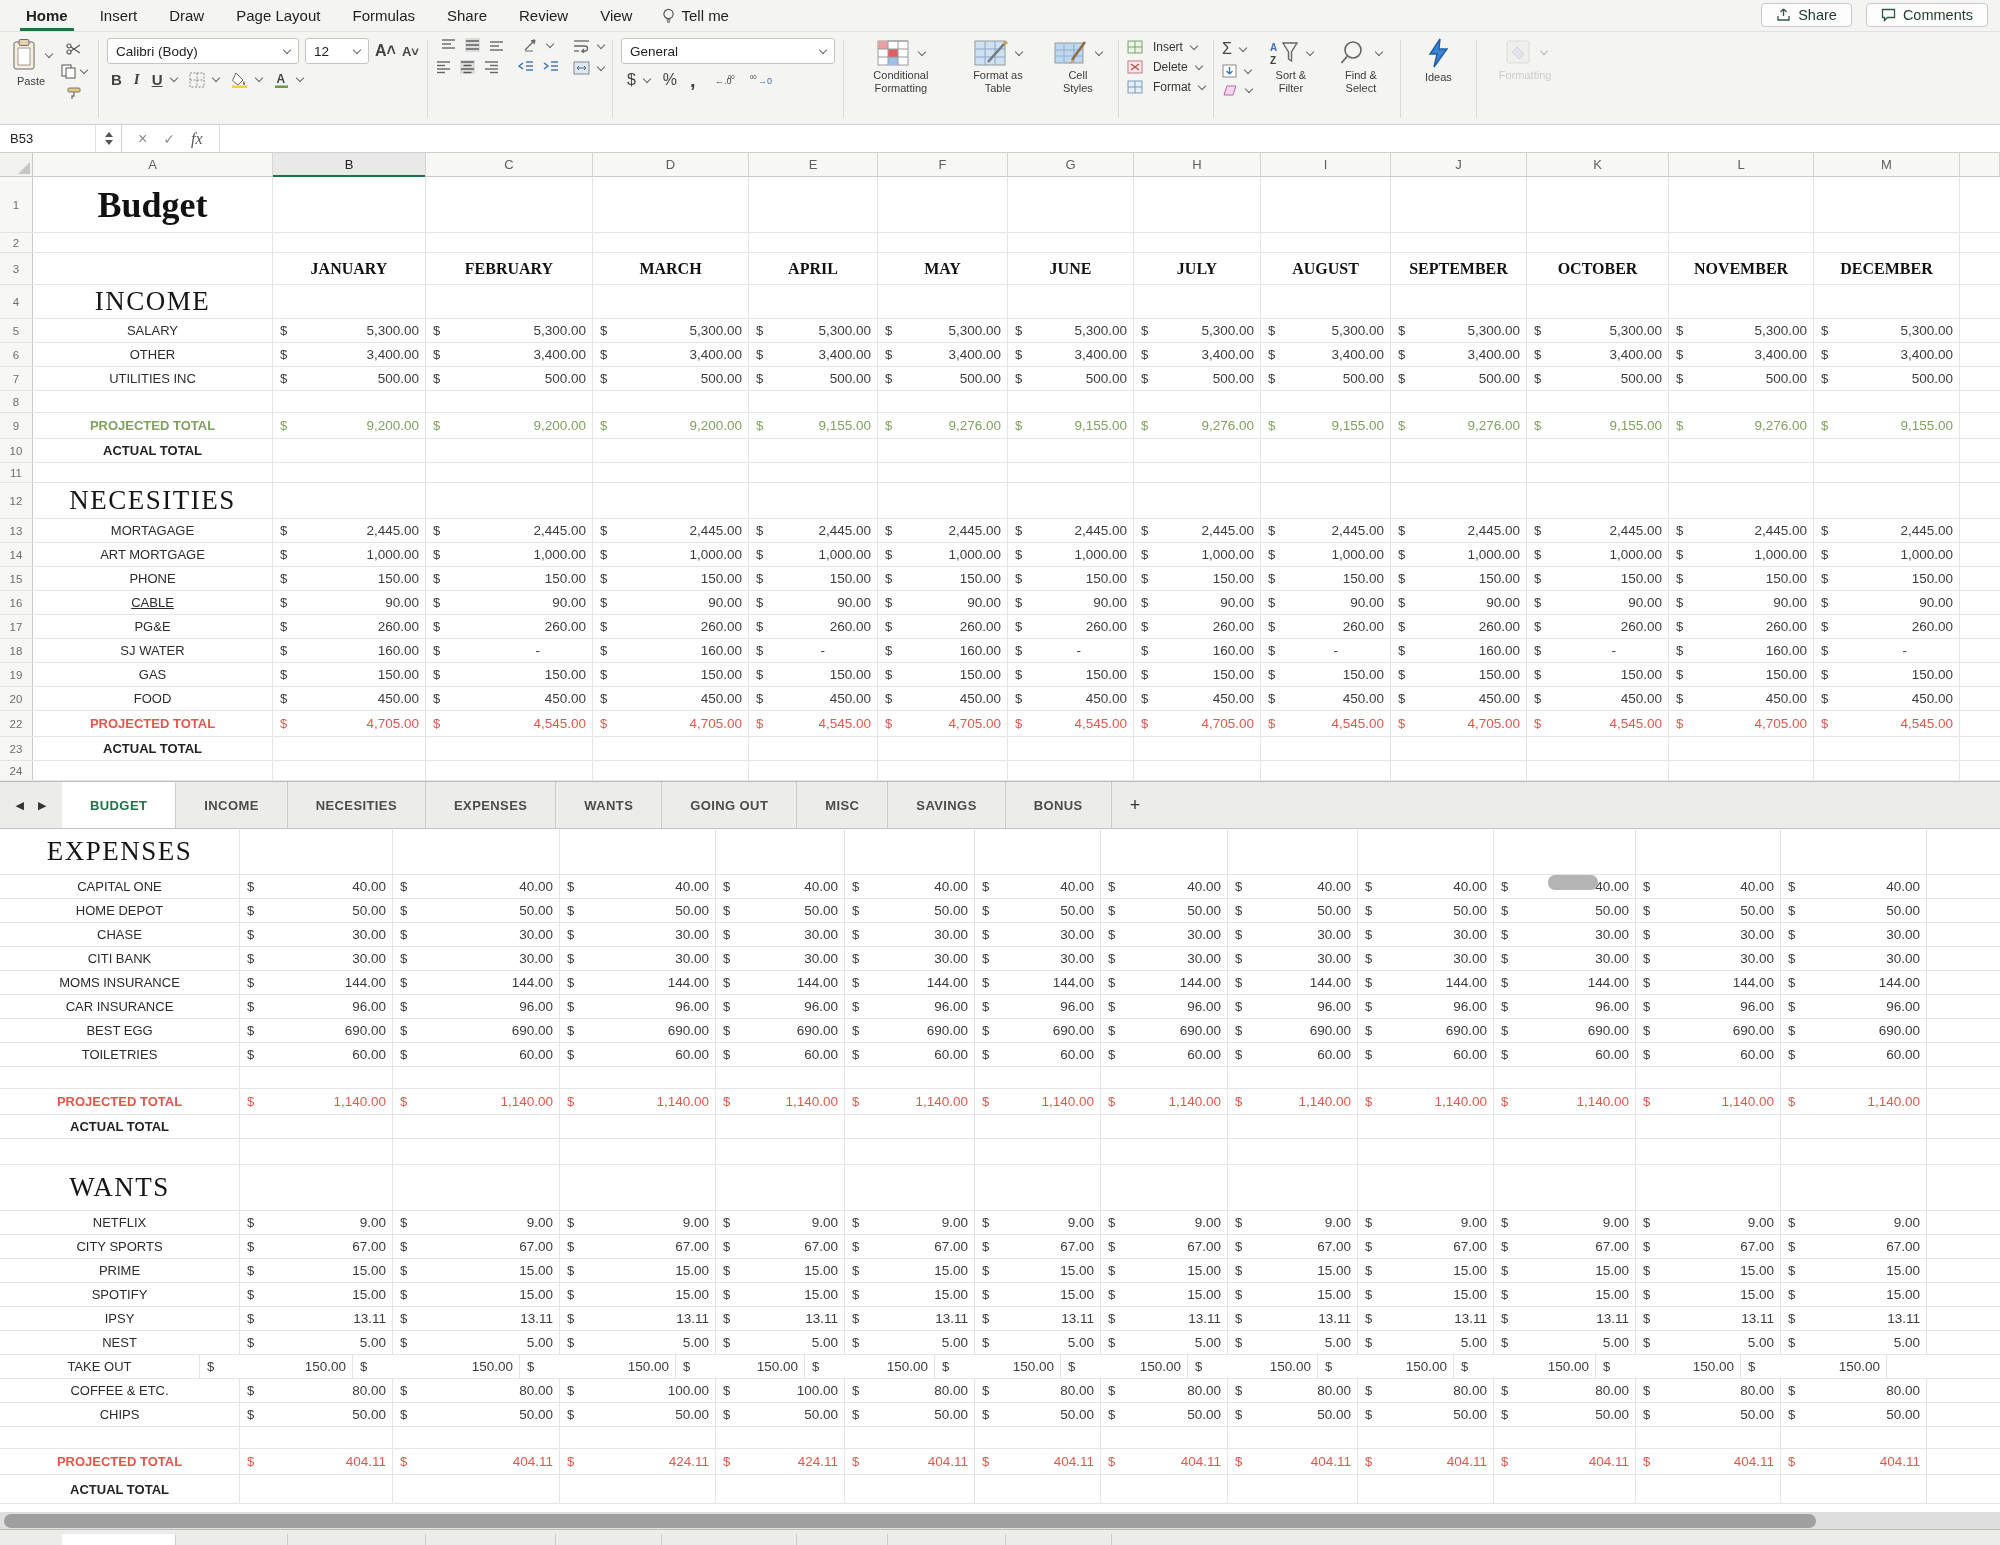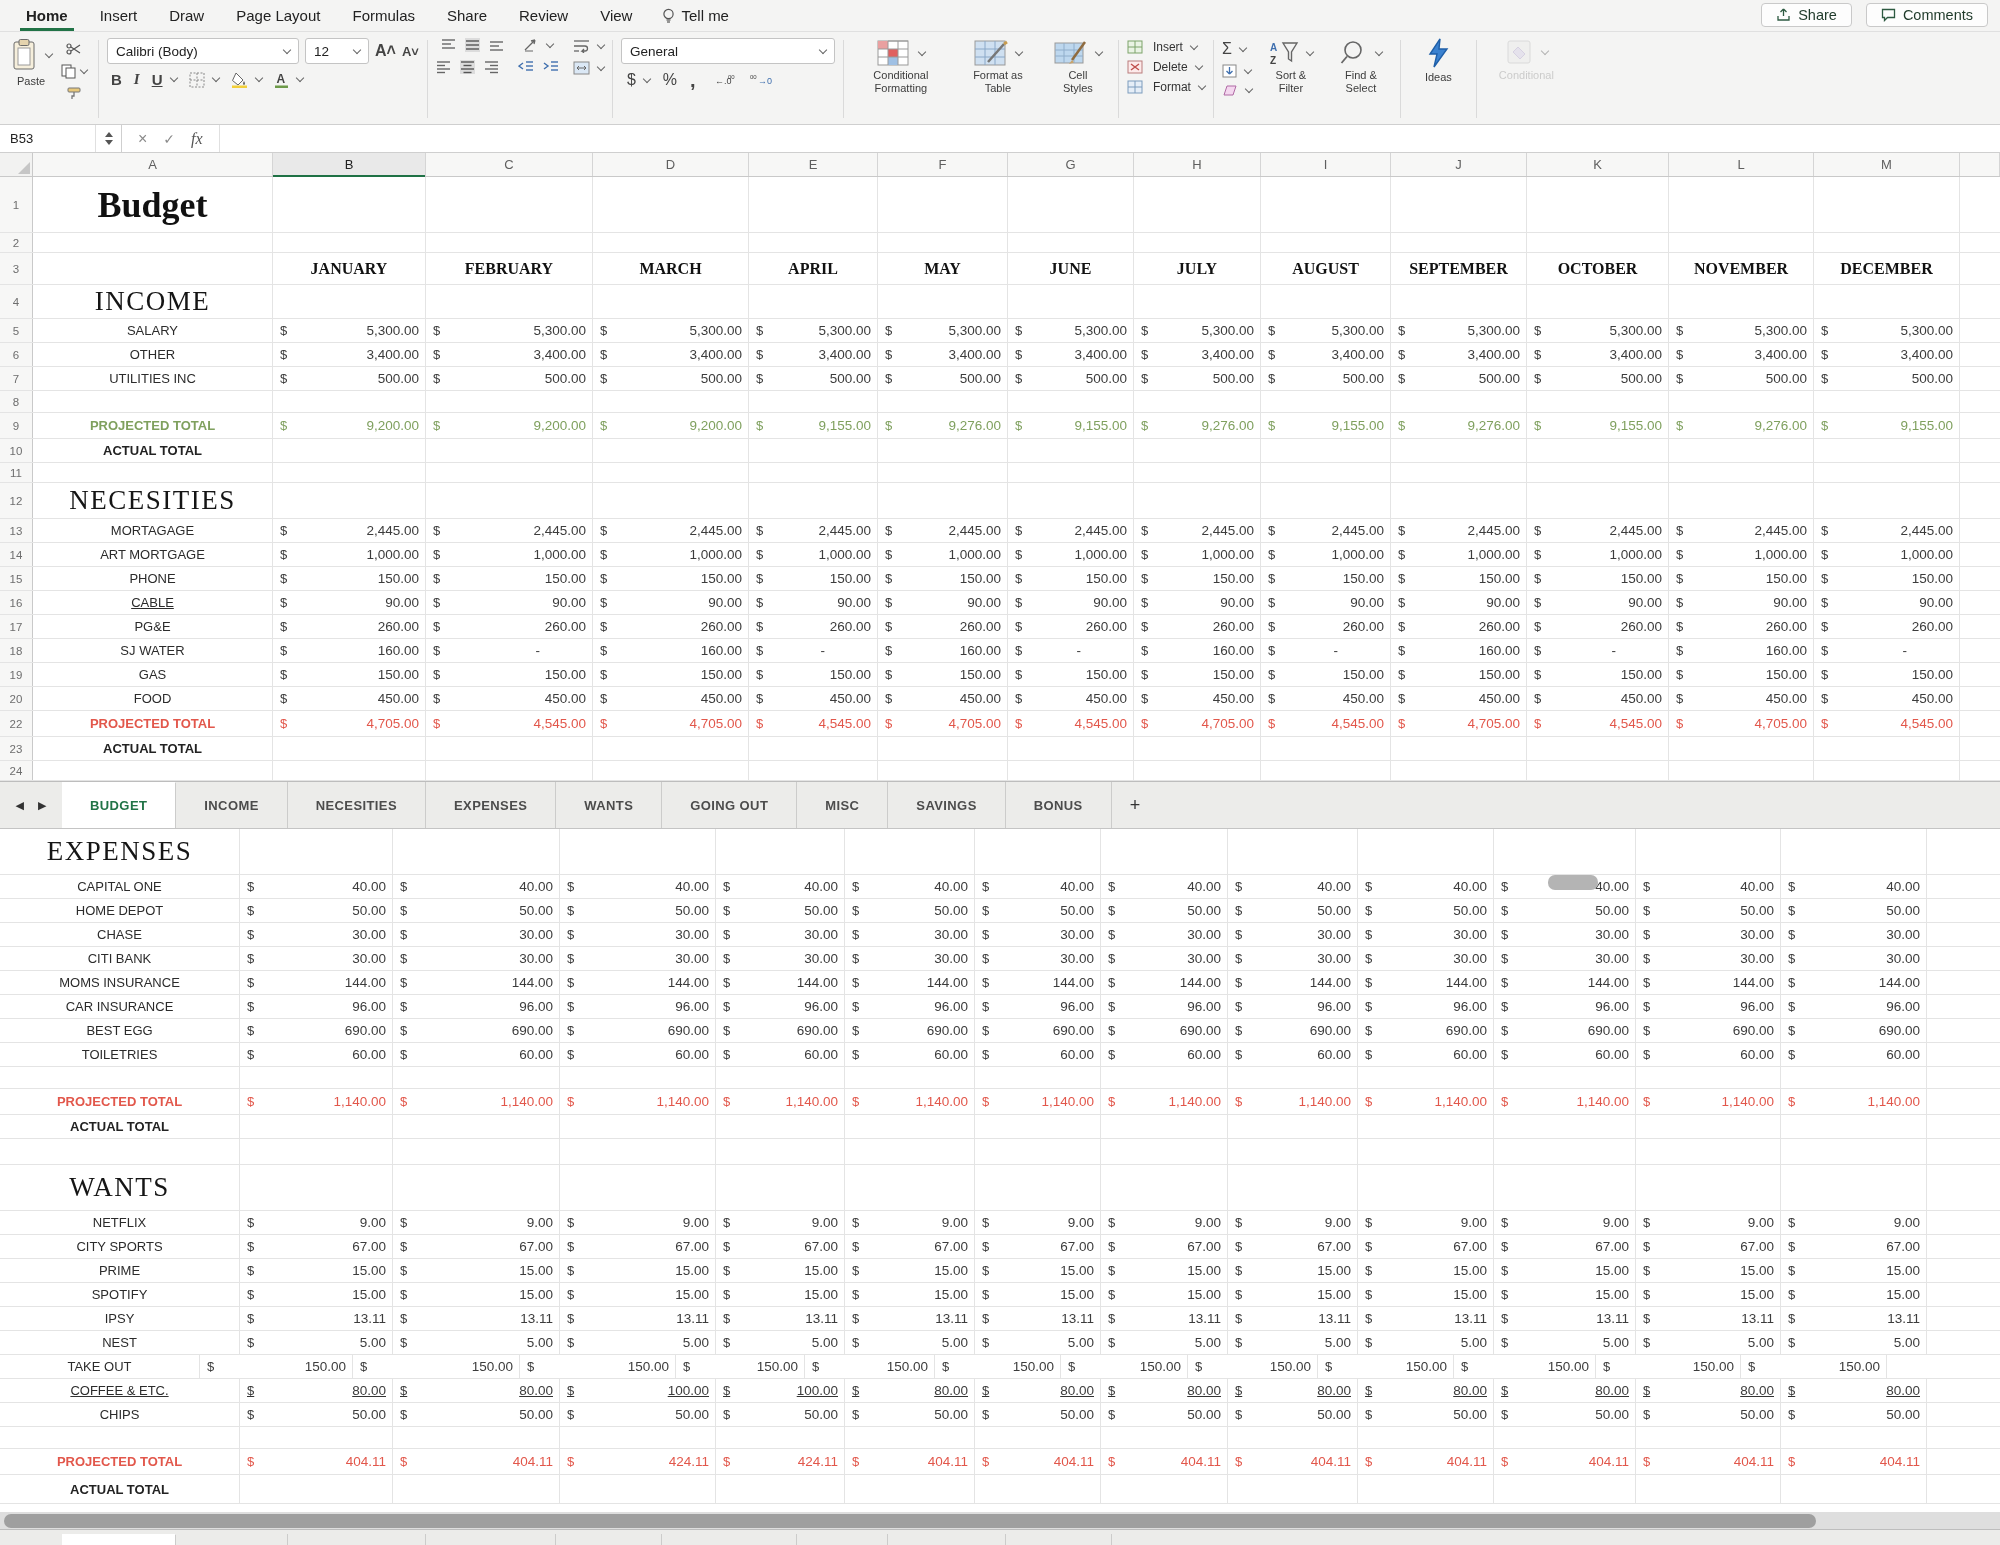--- a/index.html
+++ b/index.html
@@ -489,7 +489,7 @@
             </svg>
           <span class="caret"></span>
         </div>
-        <div class="rlabel" style="color:#9a9a9a;">Conditional</div>
+        <div class="rlabel" style="color:#9a9a9a;">Formatting</div>
       </div>
     </div>
   </div>

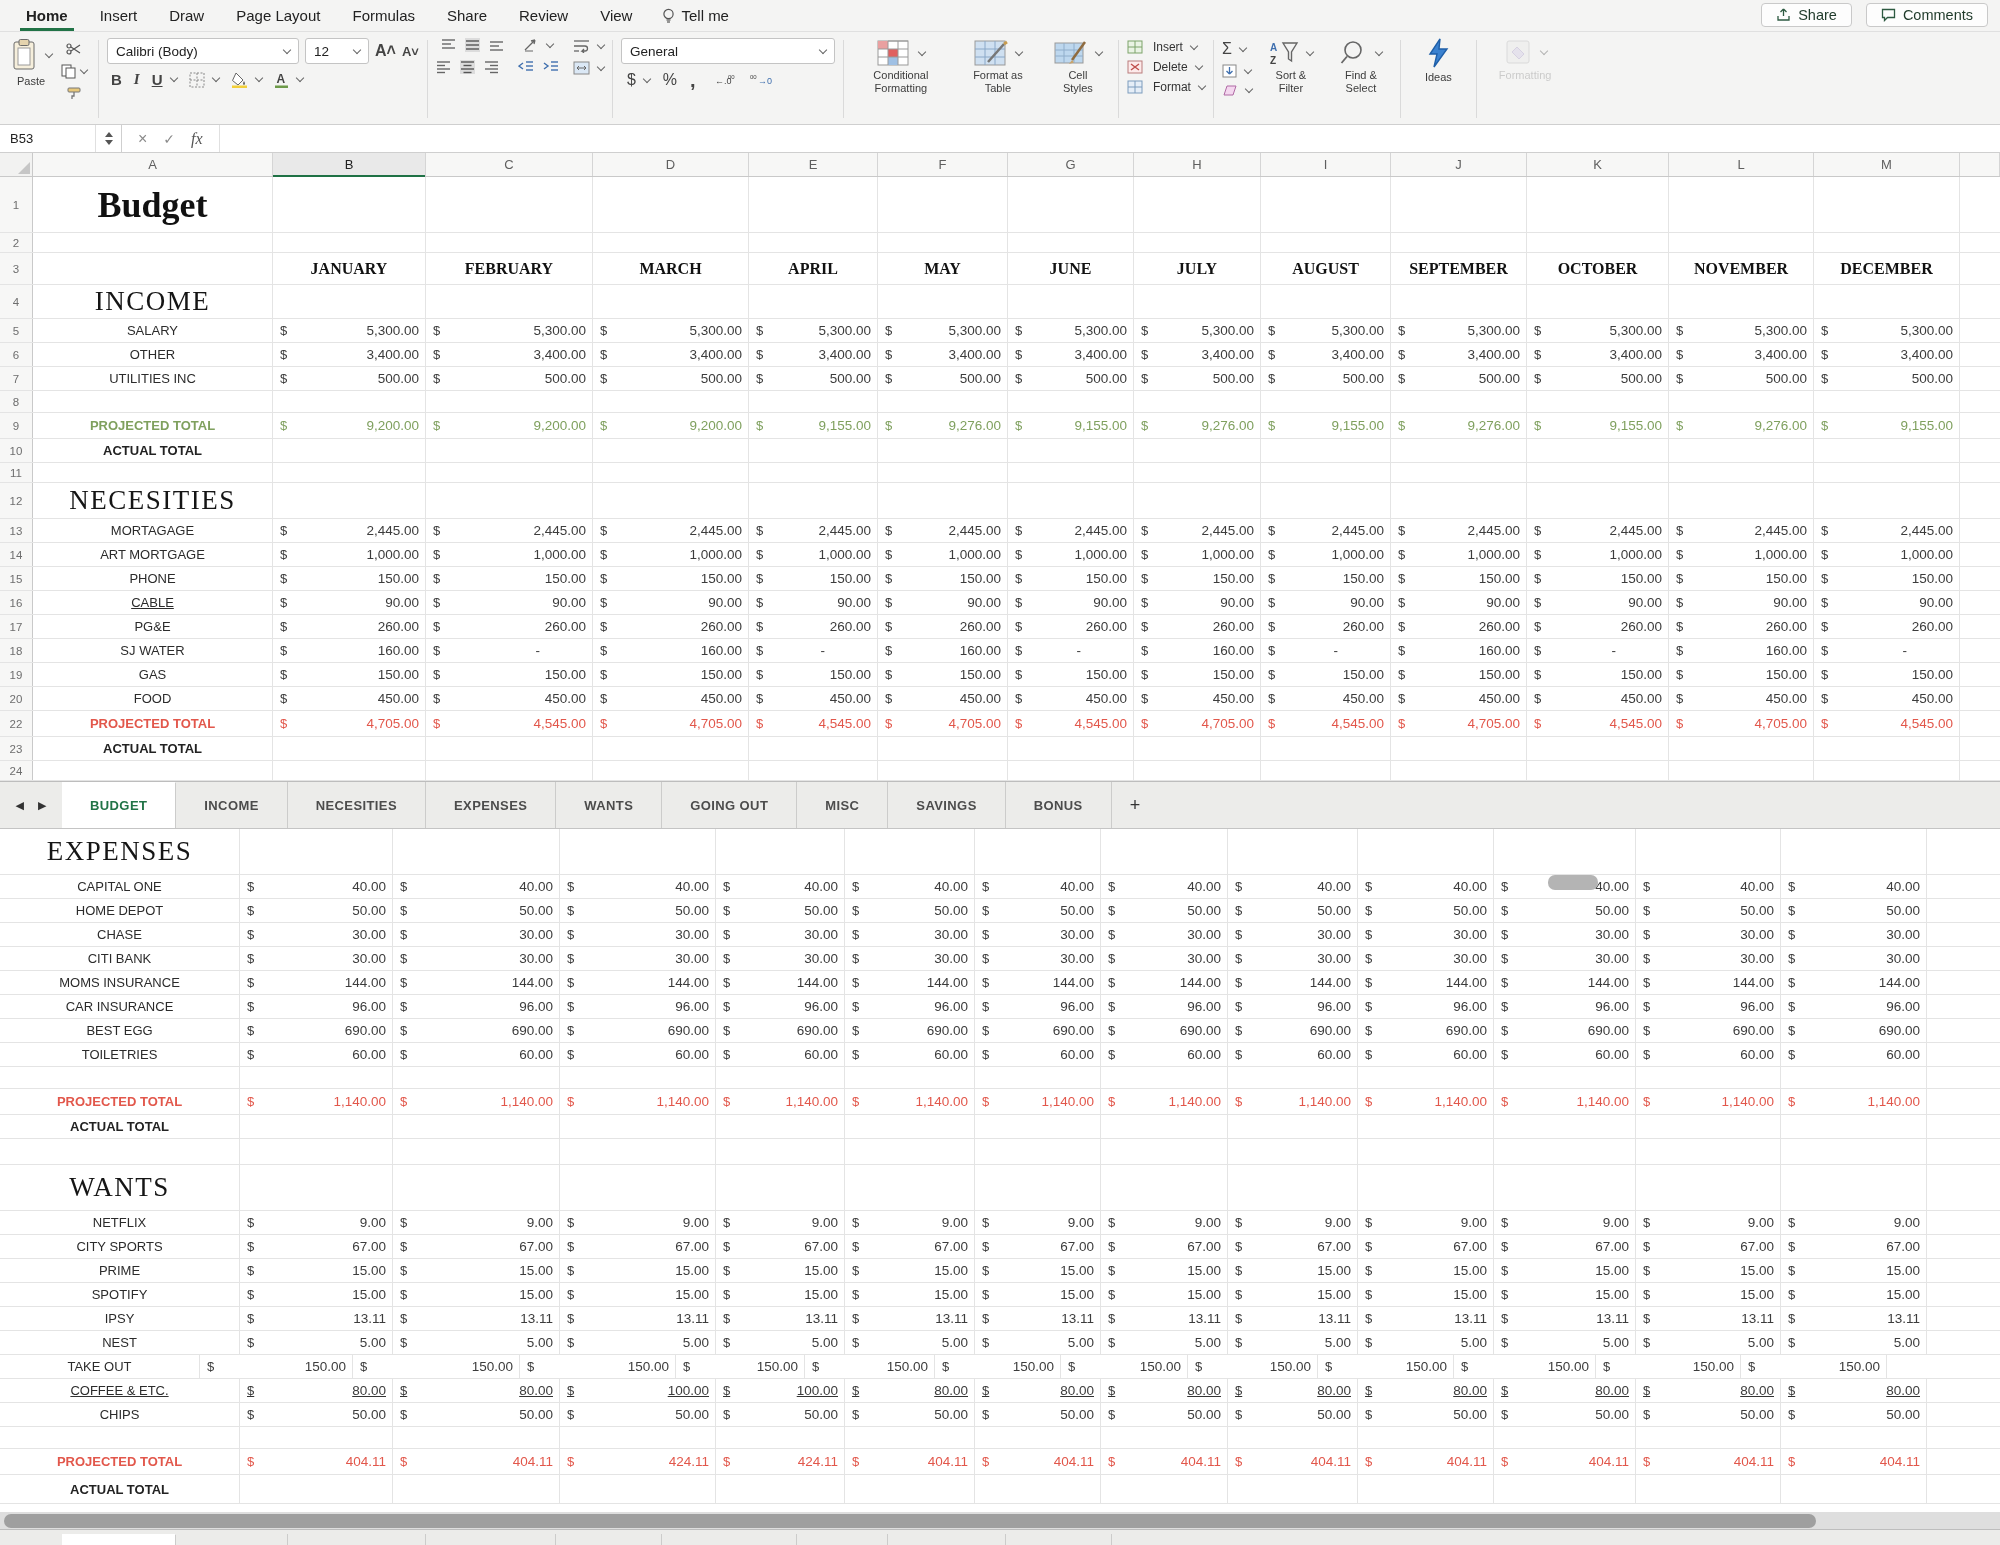--- a/index.html
+++ b/index.html
@@ -2339,7 +2339,7 @@
         </div>
         <div class="cell" style="width: 73px; border-right: none;"></div>
       </div>
-      <div class="sheet-row" style="height: 24px; text-decoration: underline;">
+      <div class="sheet-row" style="height: 24px;">
         <div class="cell alabel" style="width: 240px;">COFFEE &amp; ETC.</div>
         <div class="cell money" style="width: 153px;">
           <span class="cur">$</span>

